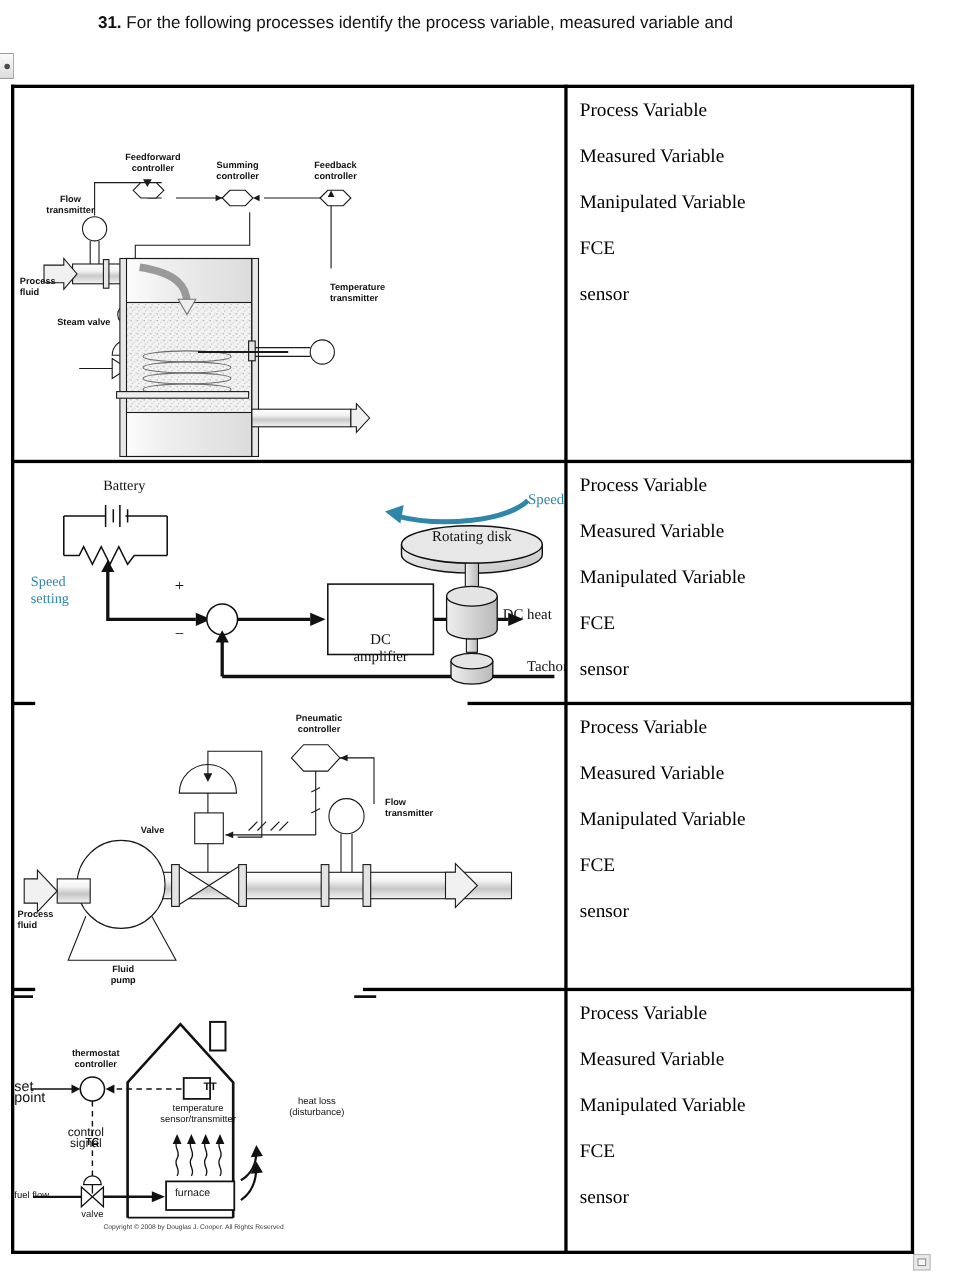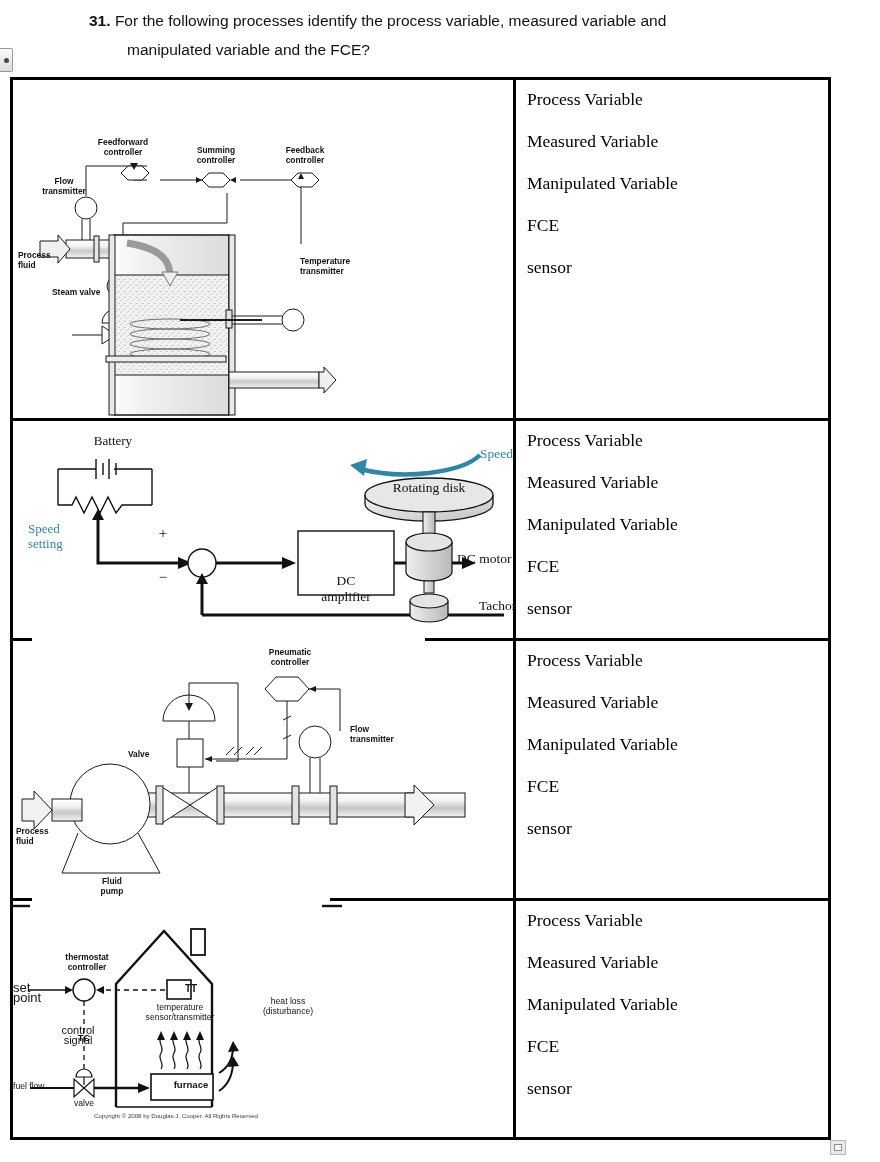--- a/index.html
+++ b/index.html
@@ -51,7 +51,6 @@
 <div id="question">
   <span class="qnum">31.</span>
   <span>For the following processes identify the process variable, measured variable and</span>
-  <span class="qline2">manipulated variable and the FCE?</span>
 </div>
 
 <div id="left-handle">

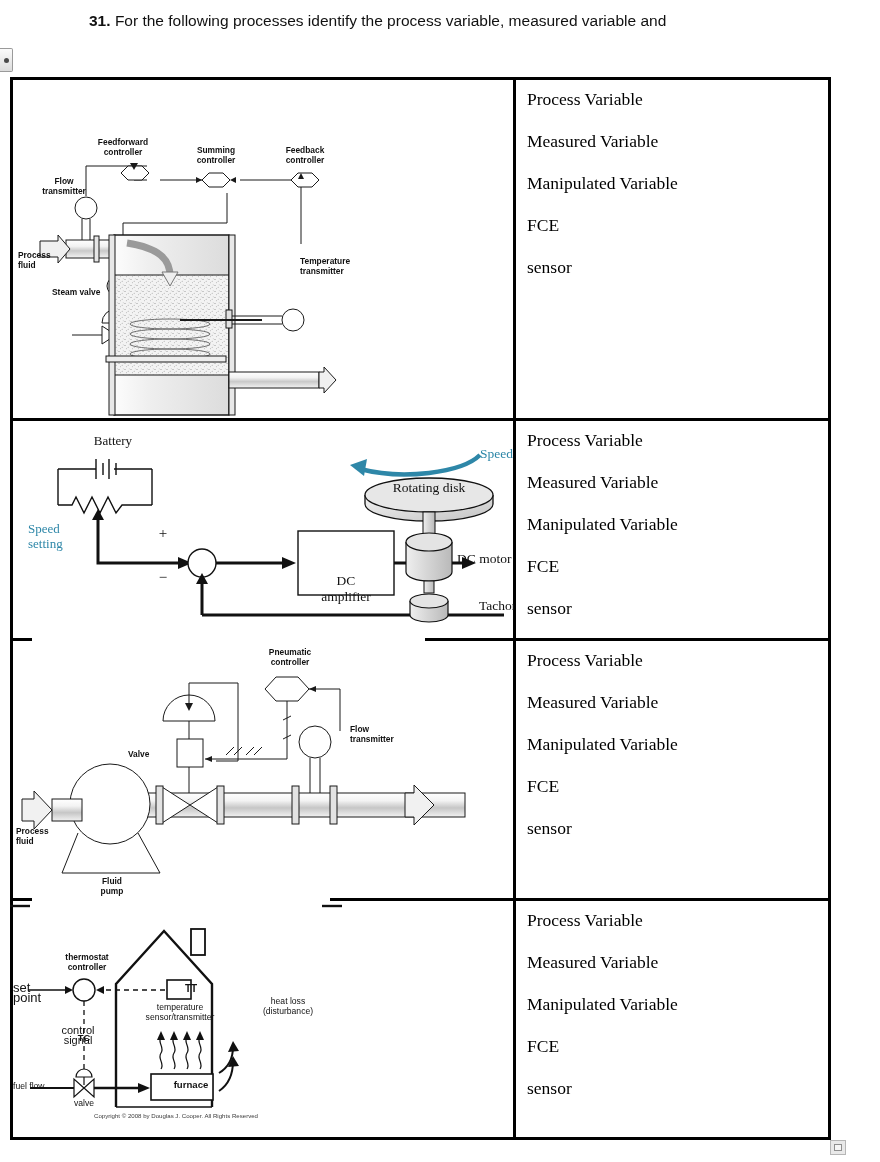--- a/index.html
+++ b/index.html
@@ -160,7 +160,7 @@
         </g>
       </svg>
 
-      <div class="lbl" style="left:68px;top:58px;width:90px;">Feedforward
+      <div class="lbl" style="left:84px;top:58px;width:90px;">Feedforward
 controller</div>
       <div class="lbl" style="left:164px;top:66px;width:84px;">Summing
 controller</div>

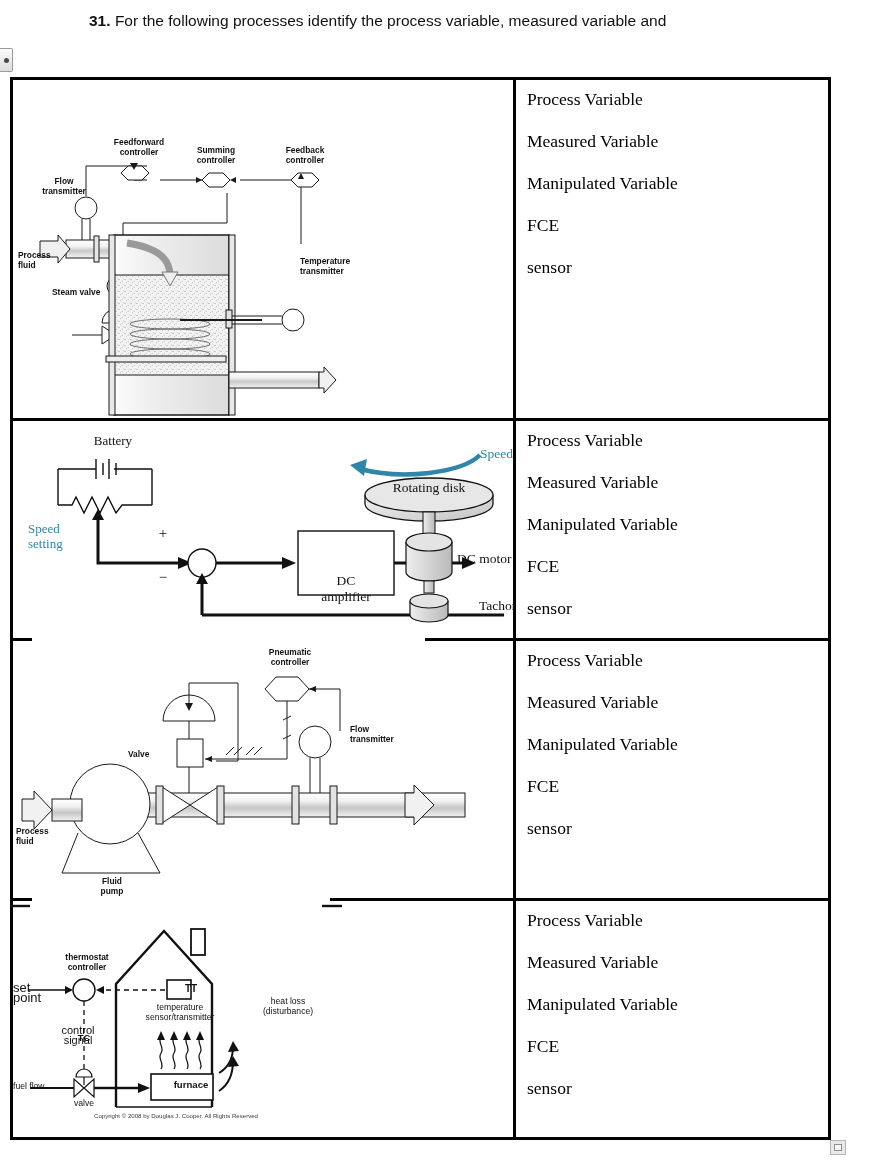--- a/index.html
+++ b/index.html
@@ -248,7 +248,7 @@
 amplifier</div>
       <div class="lbl serif" style="left:361px;top:62px;width:116px;font-size:13.5px;">Rotating disk</div>
       <div class="lbl serif lblL" style="left:470px;top:28px;width:50px;font-size:13.5px;color:#2e87a8;">Speed</div>
-      <div class="lbl serif lblL" style="left:447px;top:133px;width:70px;font-size:13.5px;">DC motor</div>
+      <div class="lbl serif lblL" style="left:447px;top:133px;width:70px;font-size:13.5px;">DC heat</div>
       <div class="lbl serif lblL" style="left:441px;top:180px;width:80px;font-size:13.5px;margin-left:28px;">Tachometer</div>
     </div>
 

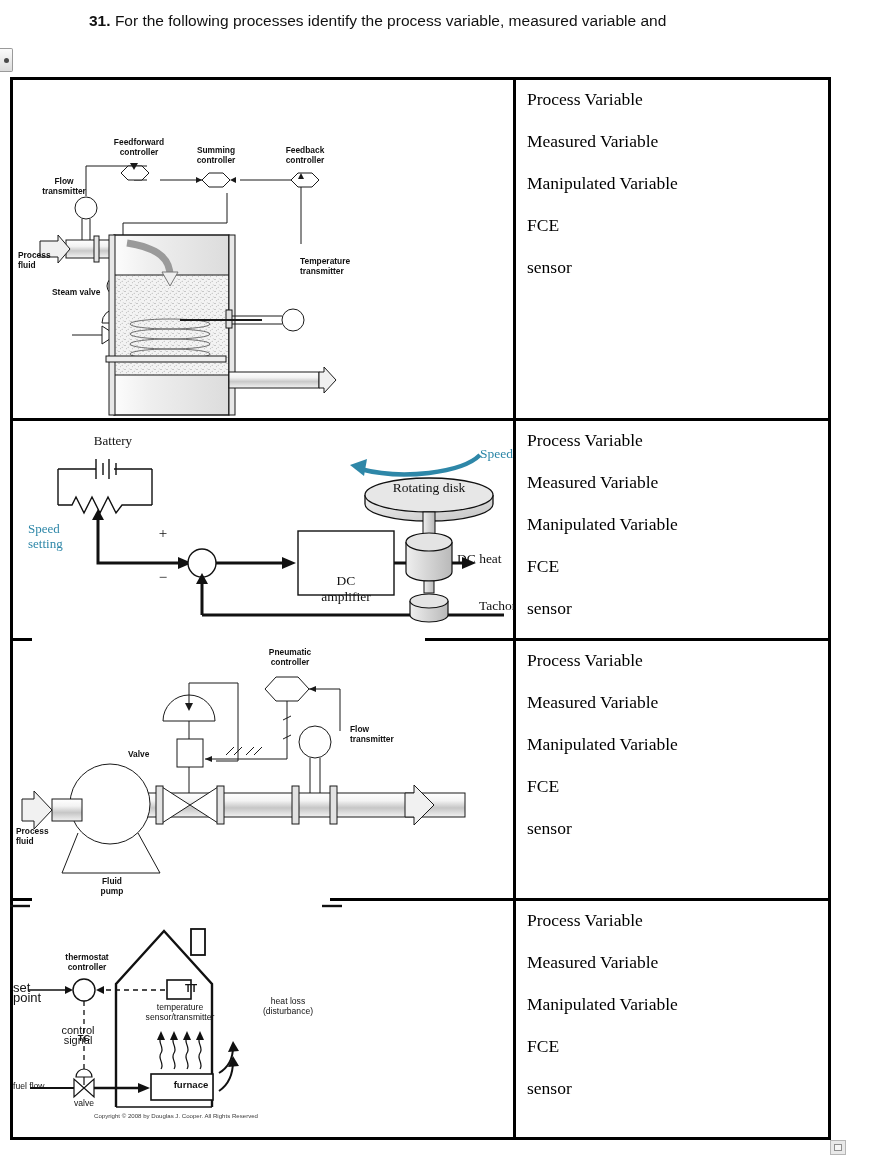--- a/index.html
+++ b/index.html
@@ -401,7 +401,7 @@
 signal</div>
       <div class="lbl lblL" style="left:3px;top:181px;width:52px;font-weight:normal;font-size:8.6px;">fuel flow</div>
       <div class="lbl" style="left:52px;top:198px;width:44px;font-weight:normal;font-size:8.6px;">valve</div>
-      <div class="lbl" style="left:157px;top:179px;width:48px;font-weight:bold;font-size:9.6px;">furnace</div>
+      <div class="lbl" style="left:141px;top:179px;width:48px;font-weight:normal;font-size:9.6px;">furnace</div>
       <div class="lbl" style="left:66px;top:210px;width:200px;font-weight:normal;font-size:6.1px;color:#3a3a3a;">Copyright © 2008 by Douglas J. Cooper.  All Rights Reserved</div>
     </div>
 

